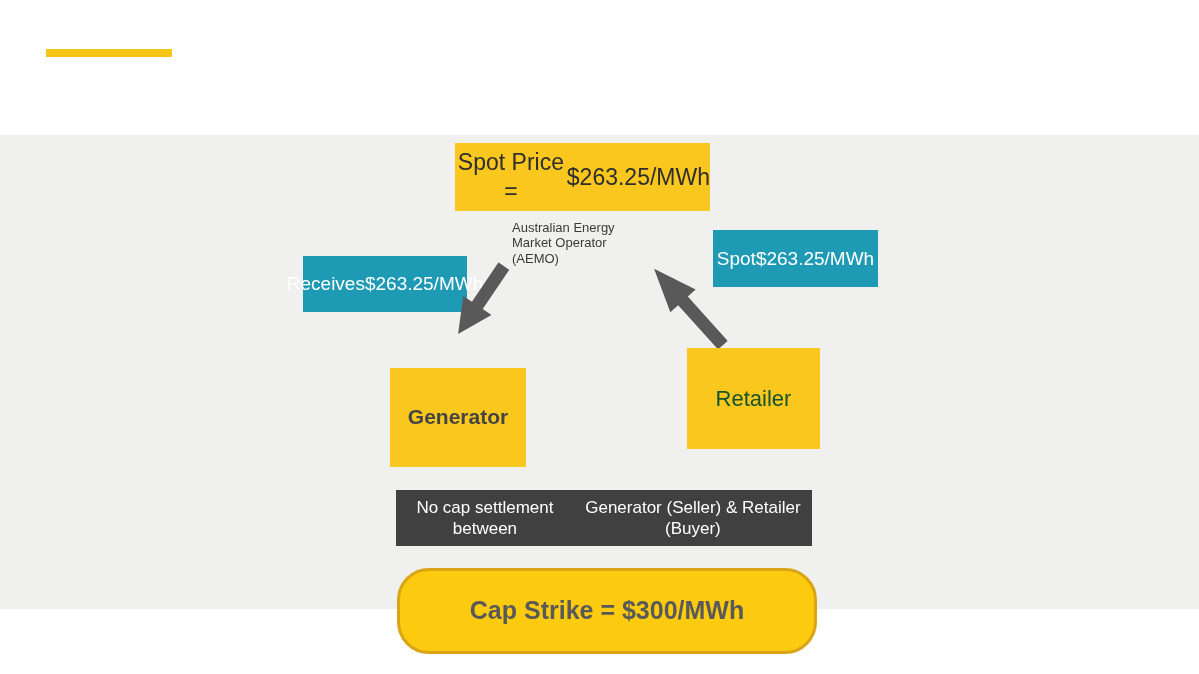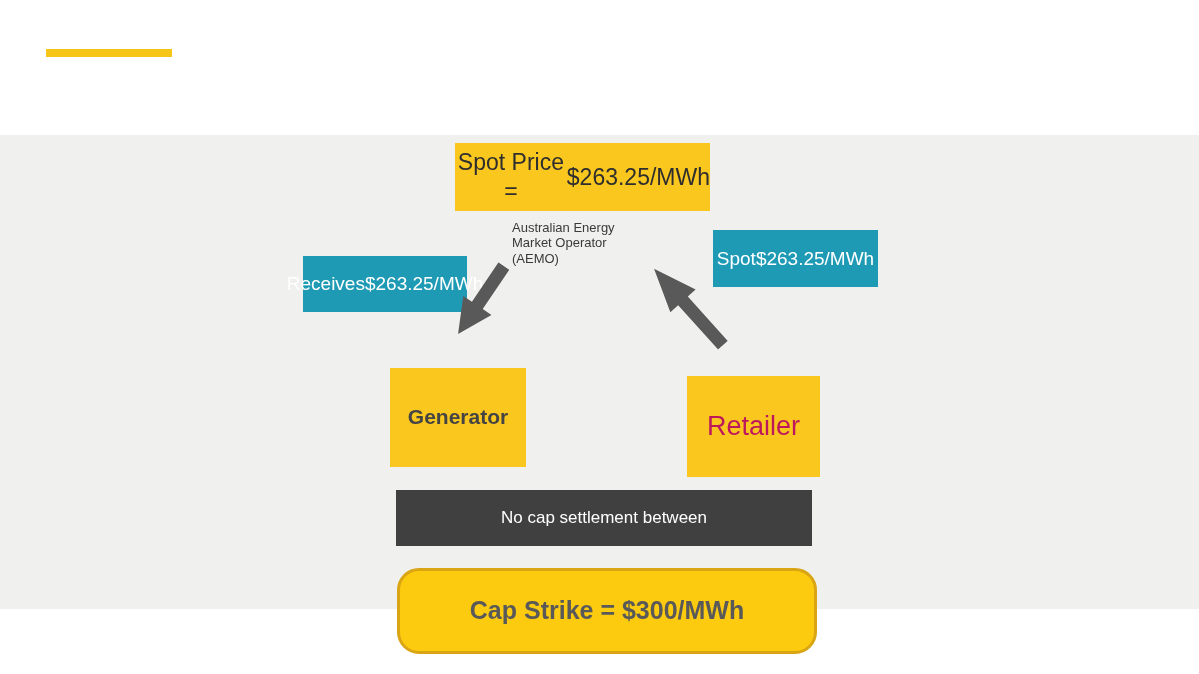--- a/index.html
+++ b/index.html
@@ -77,10 +77,10 @@
     font-weight: bold;
   }
   .retailer-box {
-    left: 687px; top: 376px;
+    left: 687px; top: 348px;
     width: 133px; height: 101px;
-    font-size: 27px;
-    color: #be185d;
+    font-size: 22px;
+    color: #14532d;
   }
   .settlement-box {
     left: 396px; top: 490px;

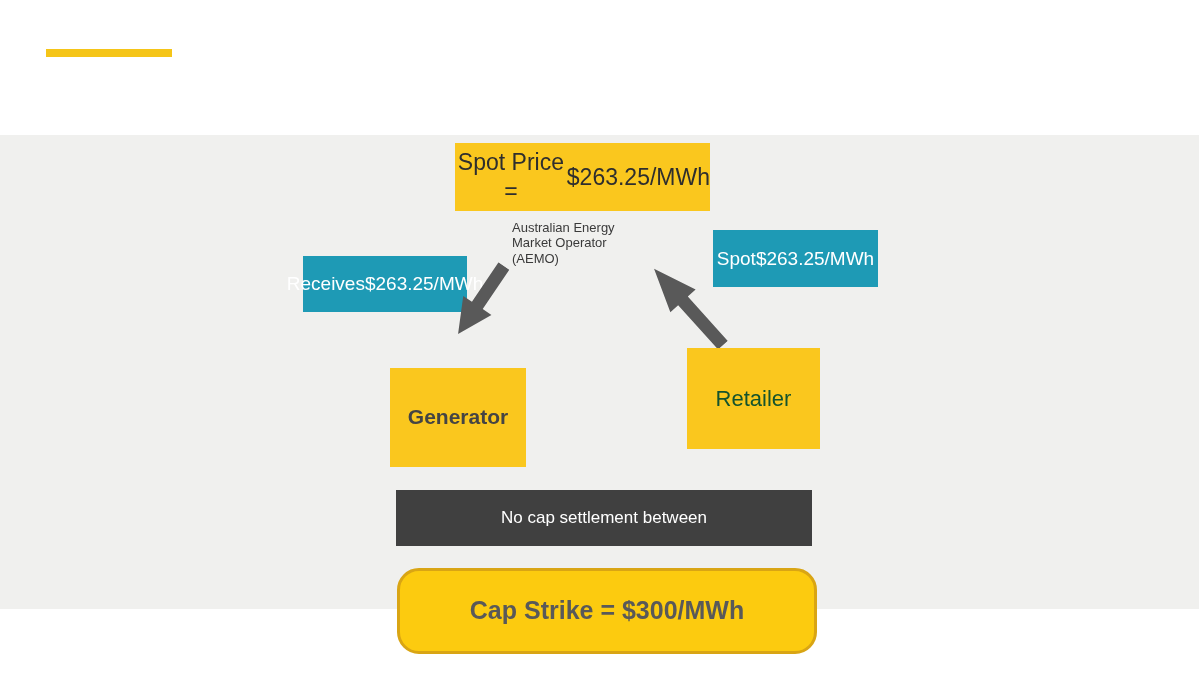--- a/index.html
+++ b/index.html
@@ -166,6 +166,7 @@
 
   <div class="box dark-box settlement-box">
     <span>No cap settlement between</span>
+    <span>Generator (Seller) &amp; Retailer (Buyer)</span>
   </div>
 
   <div class="box cap-strike-box">

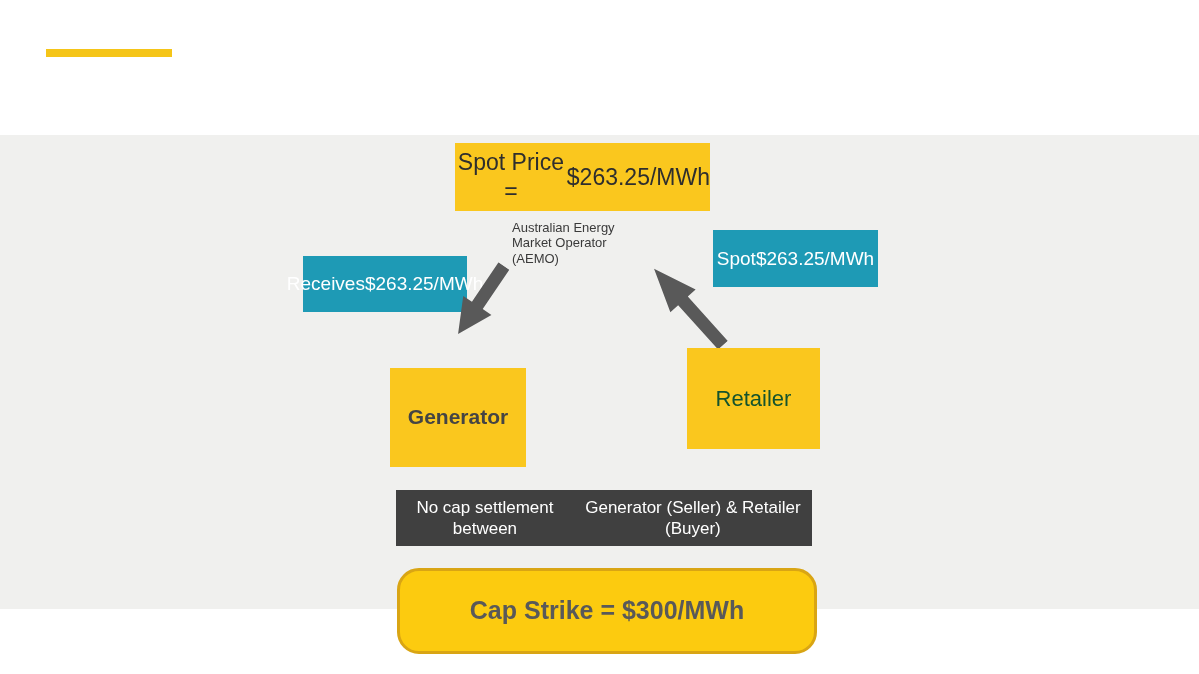--- a/index.html
+++ b/index.html
@@ -92,7 +92,7 @@
     width: 414px; height: 80px;
     background: #FCCB0F;
     border: 3px solid #D9A514;
-    border-radius: 22px;
+    border-radius: 32px;
     font-size: 25px;
     font-weight: bold;
     color: #595959;

